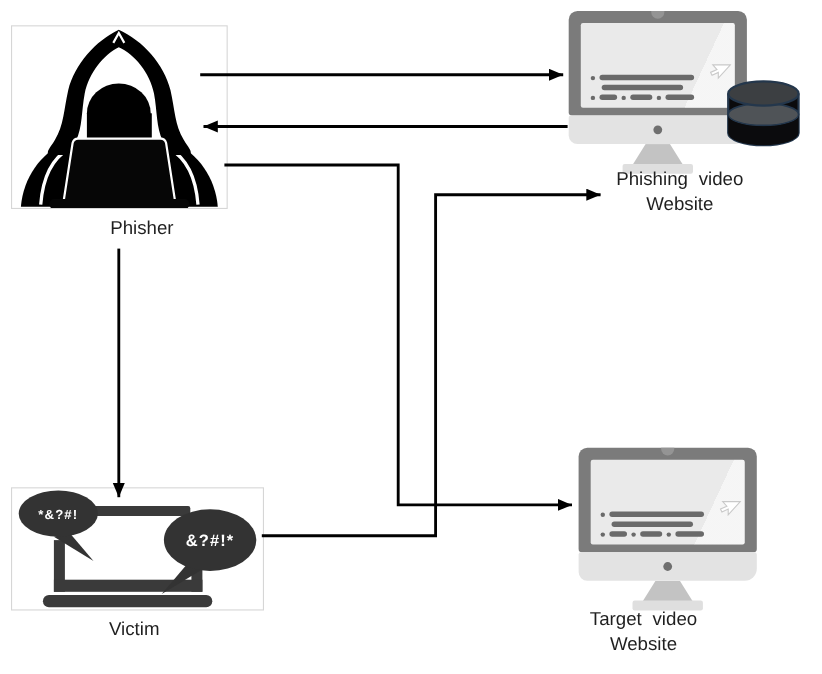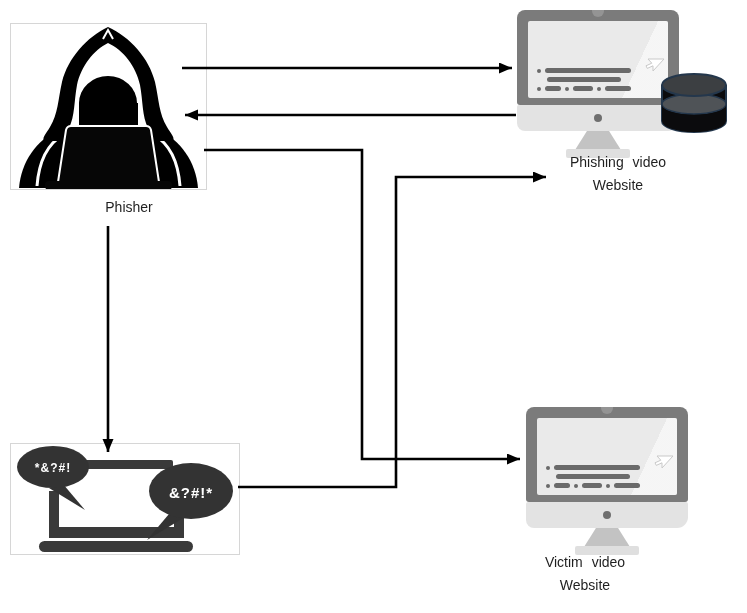--- a/index.html
+++ b/index.html
@@ -13,7 +13,7 @@
   .imgbox{position:absolute;background:#fff;border:1px solid #d6d6d6;z-index:2;}
 
   
-  .node-label{position:absolute;z-index:6;color:#1f1f1f;font-size:14px;line-height:23px;
+  .node-label{position:absolute;z-index:6;color:#1f1f1f;font-size:17px;line-height:23px;
               text-align:center;word-spacing:5px;}
 
   

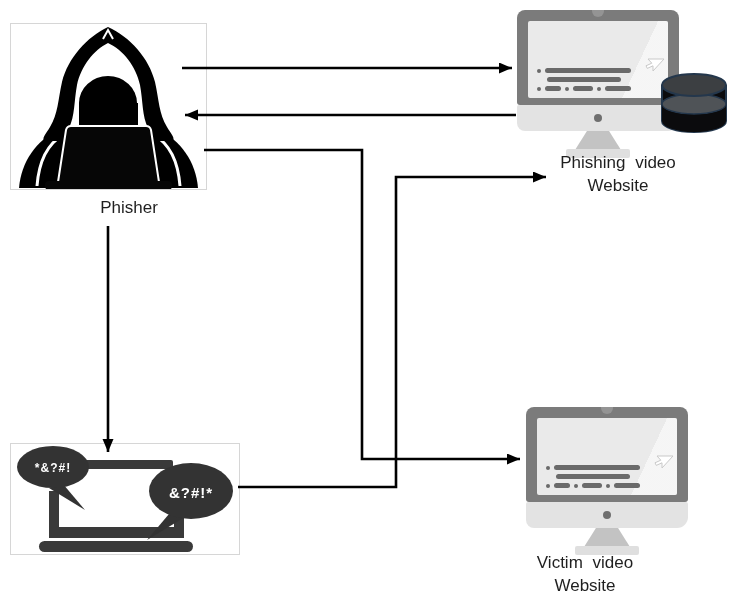--- a/index.html
+++ b/index.html
@@ -154,6 +154,7 @@
     <span class="bubble-text" style="left:42px;top:24px;font-size:12px;">*&amp;?#!</span>
     <span class="bubble-text" style="left:180px;top:48px;font-size:15px;">&amp;?#!*</span>
   </div>
+  <div class="node-label" style="left:32px;top:560px;width:180px;">Victim</div>
 
   <div class="monitor" style="left:526px;top:405px;">
     <div class="frame"></div>

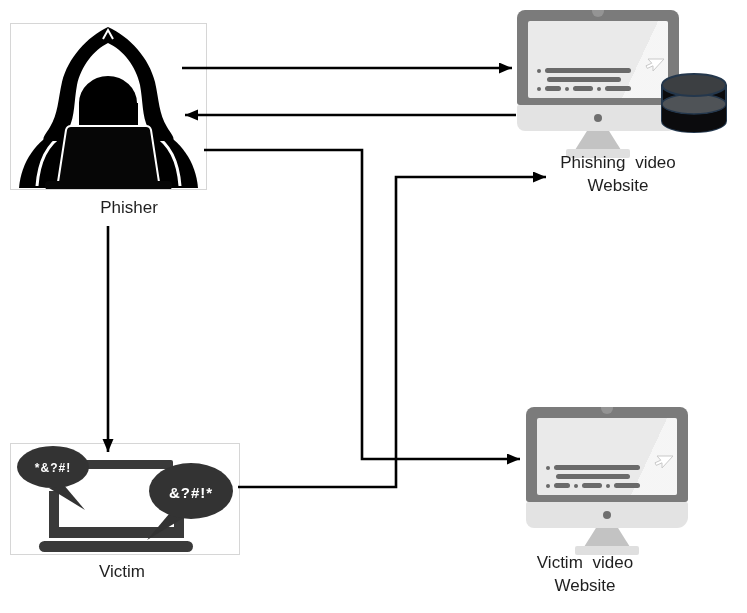--- a/index.html
+++ b/index.html
@@ -190,7 +190,7 @@
   </div>
 
   <div class="node-label" style="left:503px;top:551px;width:164px;">
-    <div>Victim video</div>
+    <div>Target video</div>
     <div>Website</div>
   </div>
 

